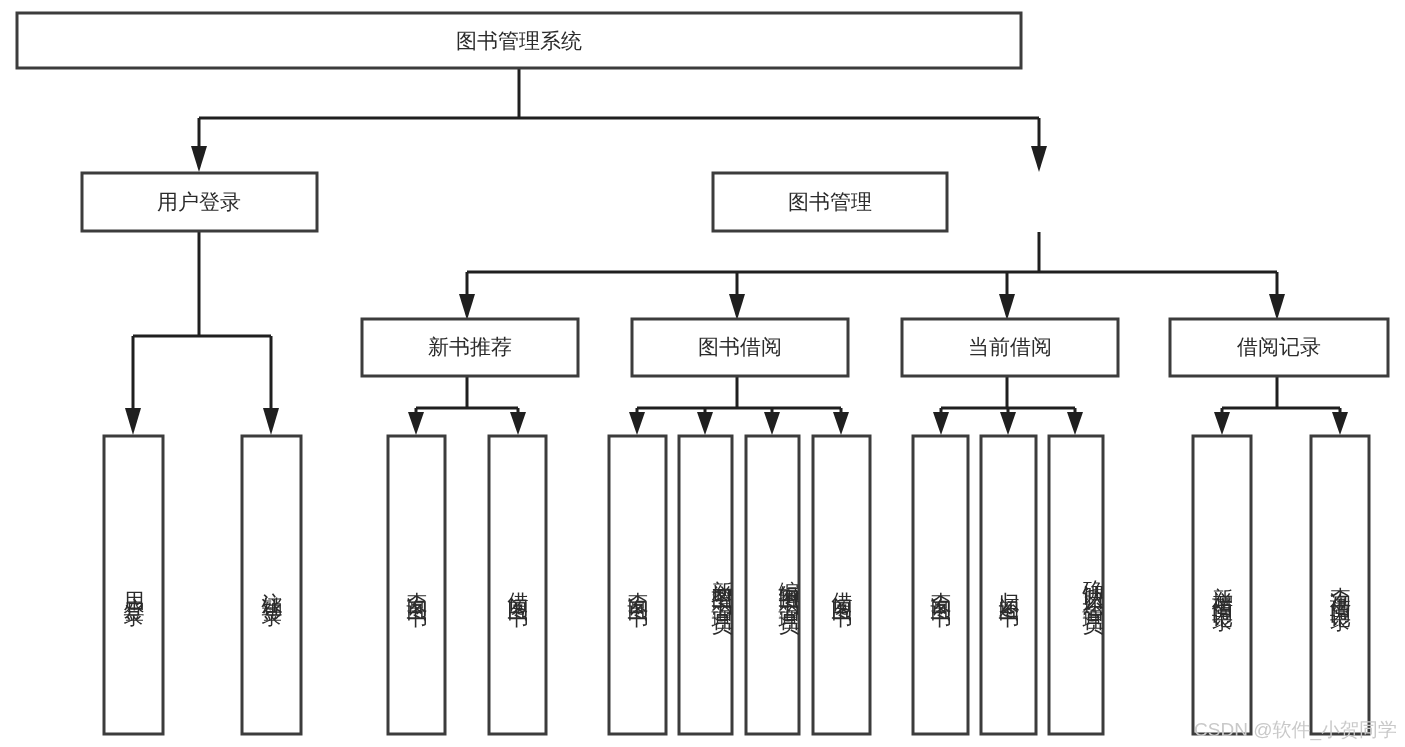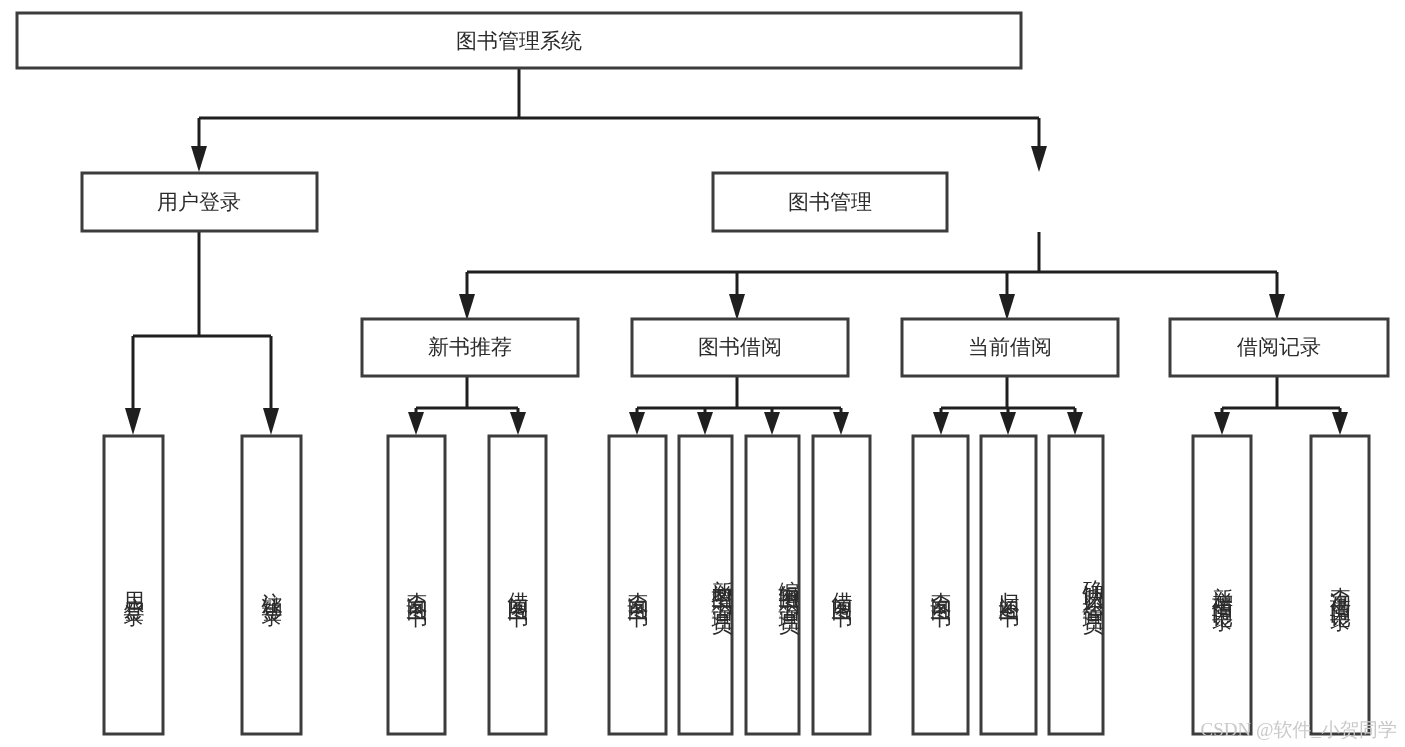--- a/index.html
+++ b/index.html
@@ -73,7 +73,7 @@
     position: absolute;
     right: 8px;
     bottom: 4px;
-    font-family: Liberation Serif, serif;
+    font-family: Liberation Sans, sans-serif;
     font-size: 19px;
     color: #c9c9c9;
     white-space: nowrap;

